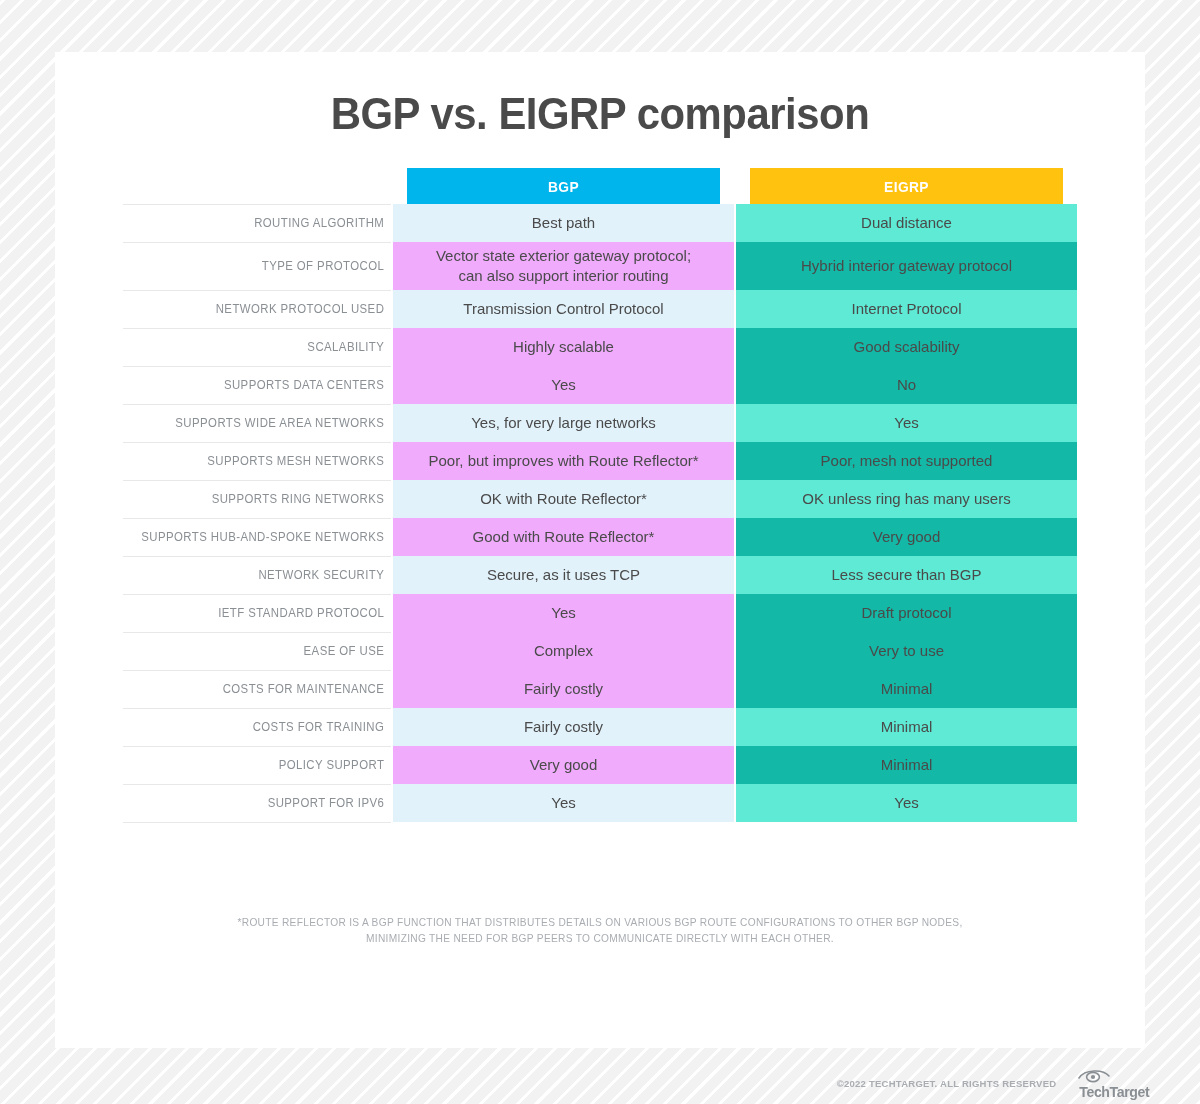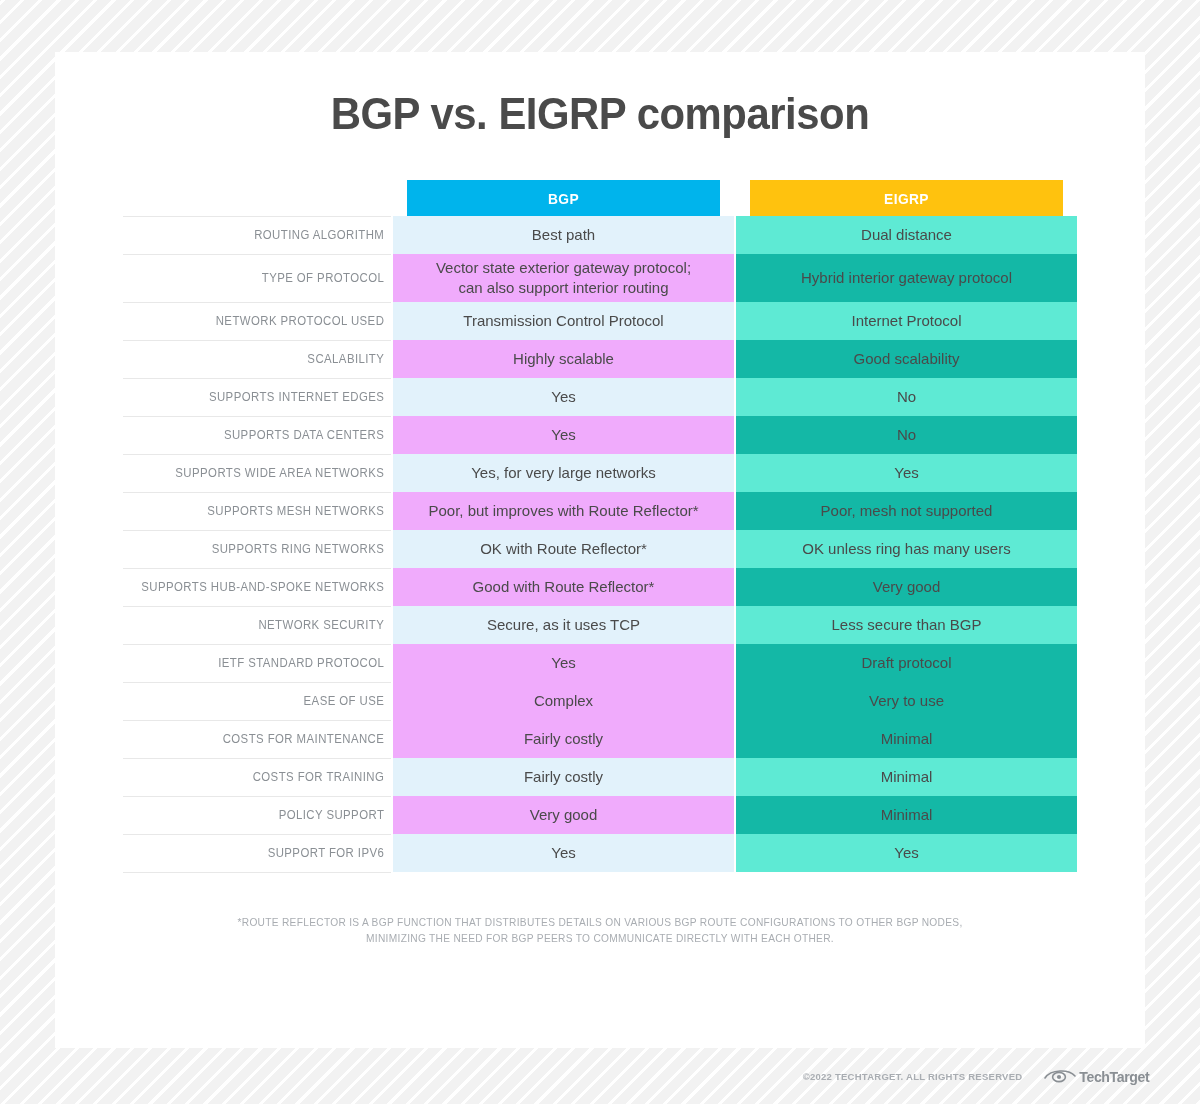--- a/index.html
+++ b/index.html
@@ -43,7 +43,7 @@
   .cmp-table {
     position: absolute;
     left: 68px;
-    top: 128px;
+    top: 116px;
     width: 953px;
     border-collapse: collapse;
     table-layout: fixed;

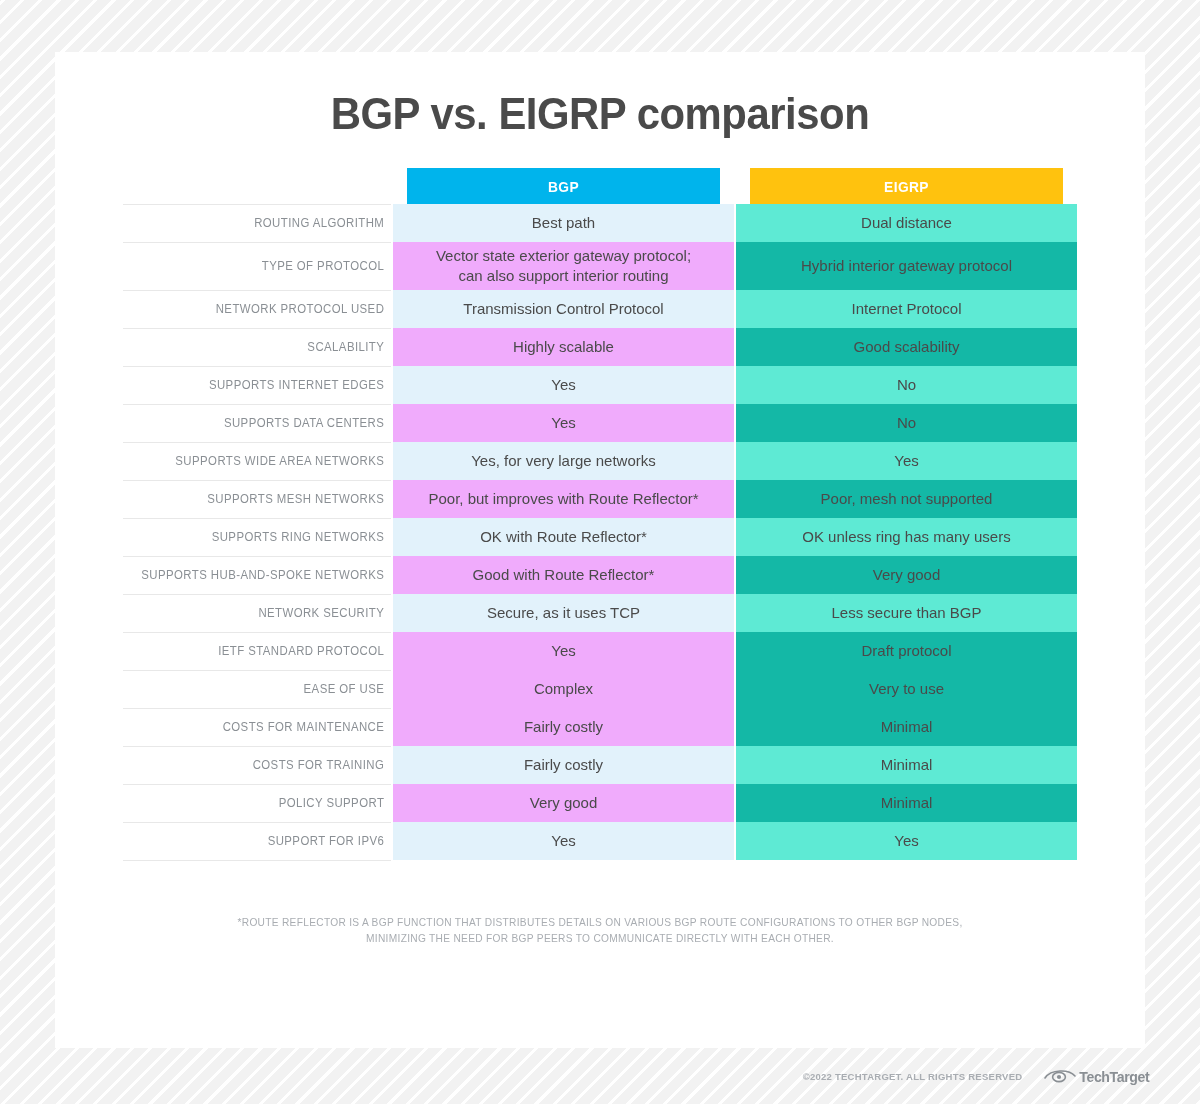--- a/index.html
+++ b/index.html
@@ -206,13 +206,6 @@
           <td class="gap"></td>
           <td class="val eigrp">Good scalability</td>
         </tr>
-        <tr class="tint r-normal">
-          <td class="lbl">SUPPORTS INTERNET EDGES</td>
-          <td class="gap"></td>
-          <td class="val bgp">Yes</td>
-          <td class="gap"></td>
-          <td class="val eigrp">No</td>
-        </tr>
         <tr class="plain r-normal">
           <td class="lbl">SUPPORTS DATA CENTERS</td>
           <td class="gap"></td>

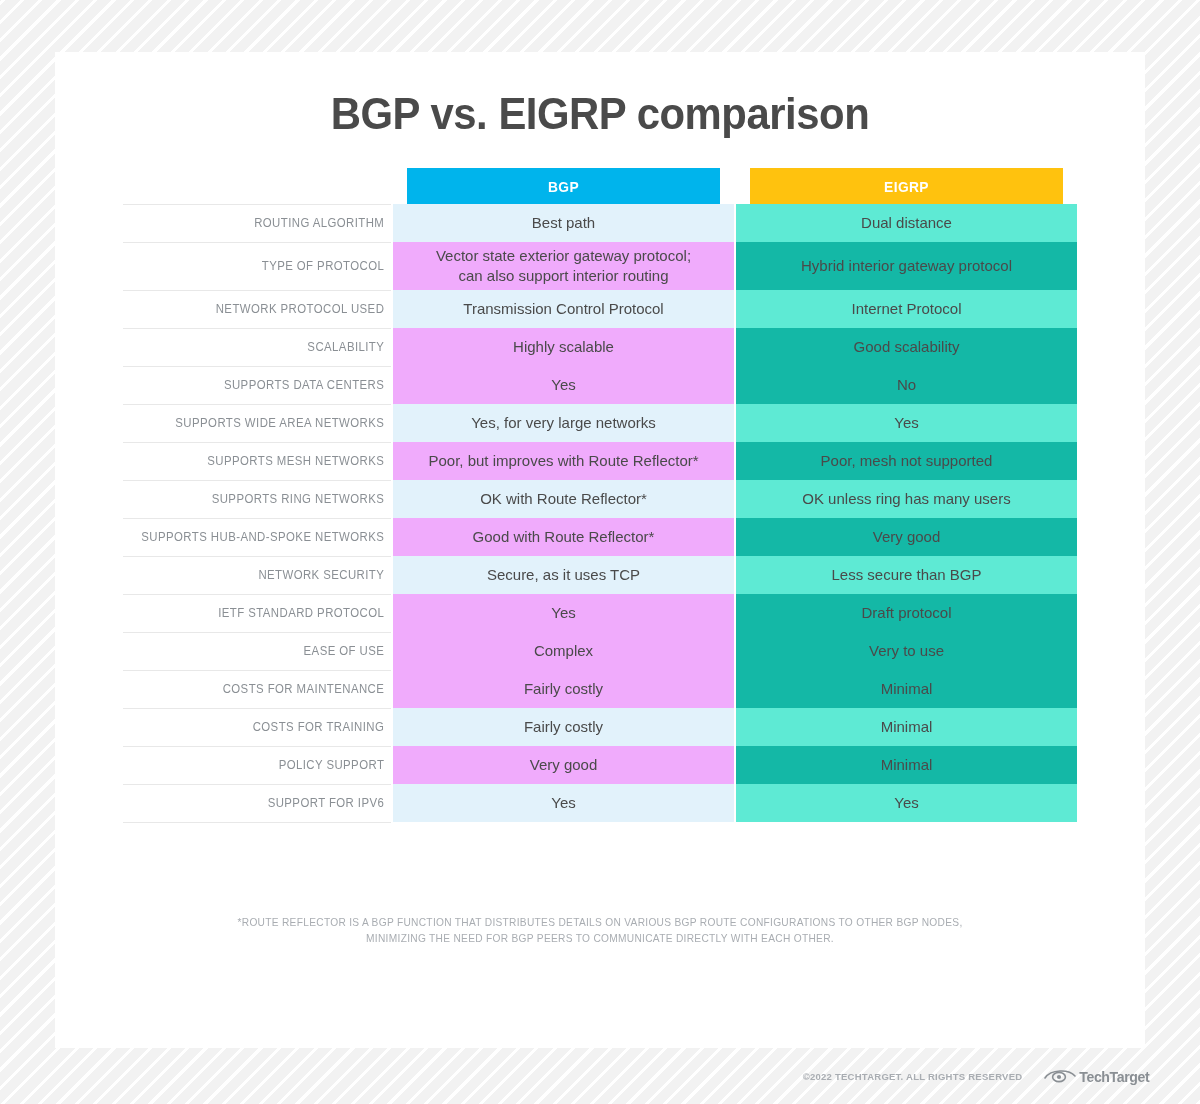--- a/index.html
+++ b/index.html
@@ -140,8 +140,7 @@
   }
   .tt-logo {
     display: flex;
-    flex-direction: row;
-    align-items: center;
+    flex-direction: column;
     line-height: 1;
   }
   .tt-eye { display: block; margin-bottom: 1px; }

